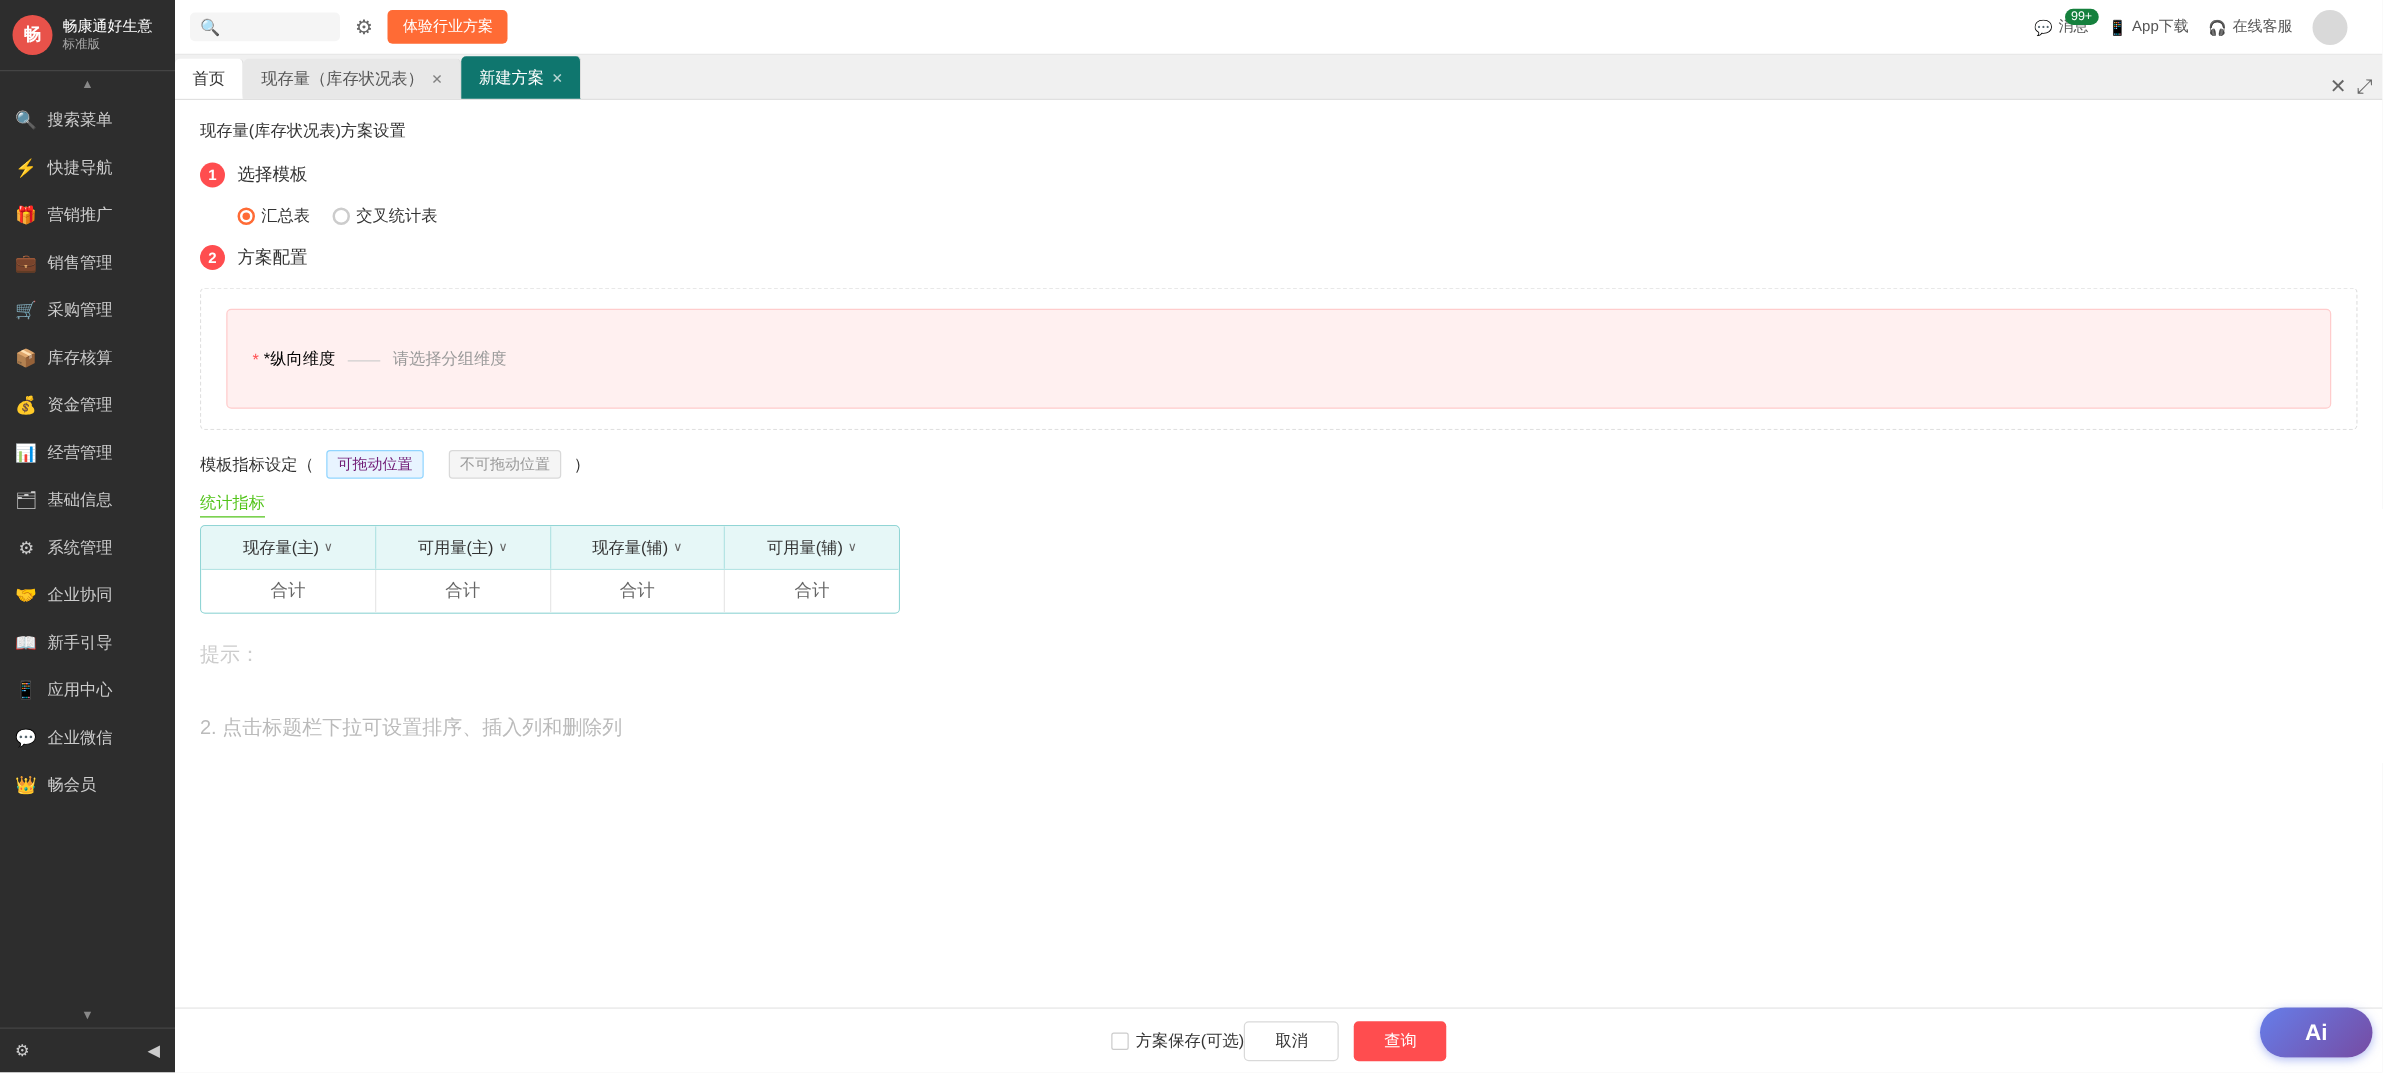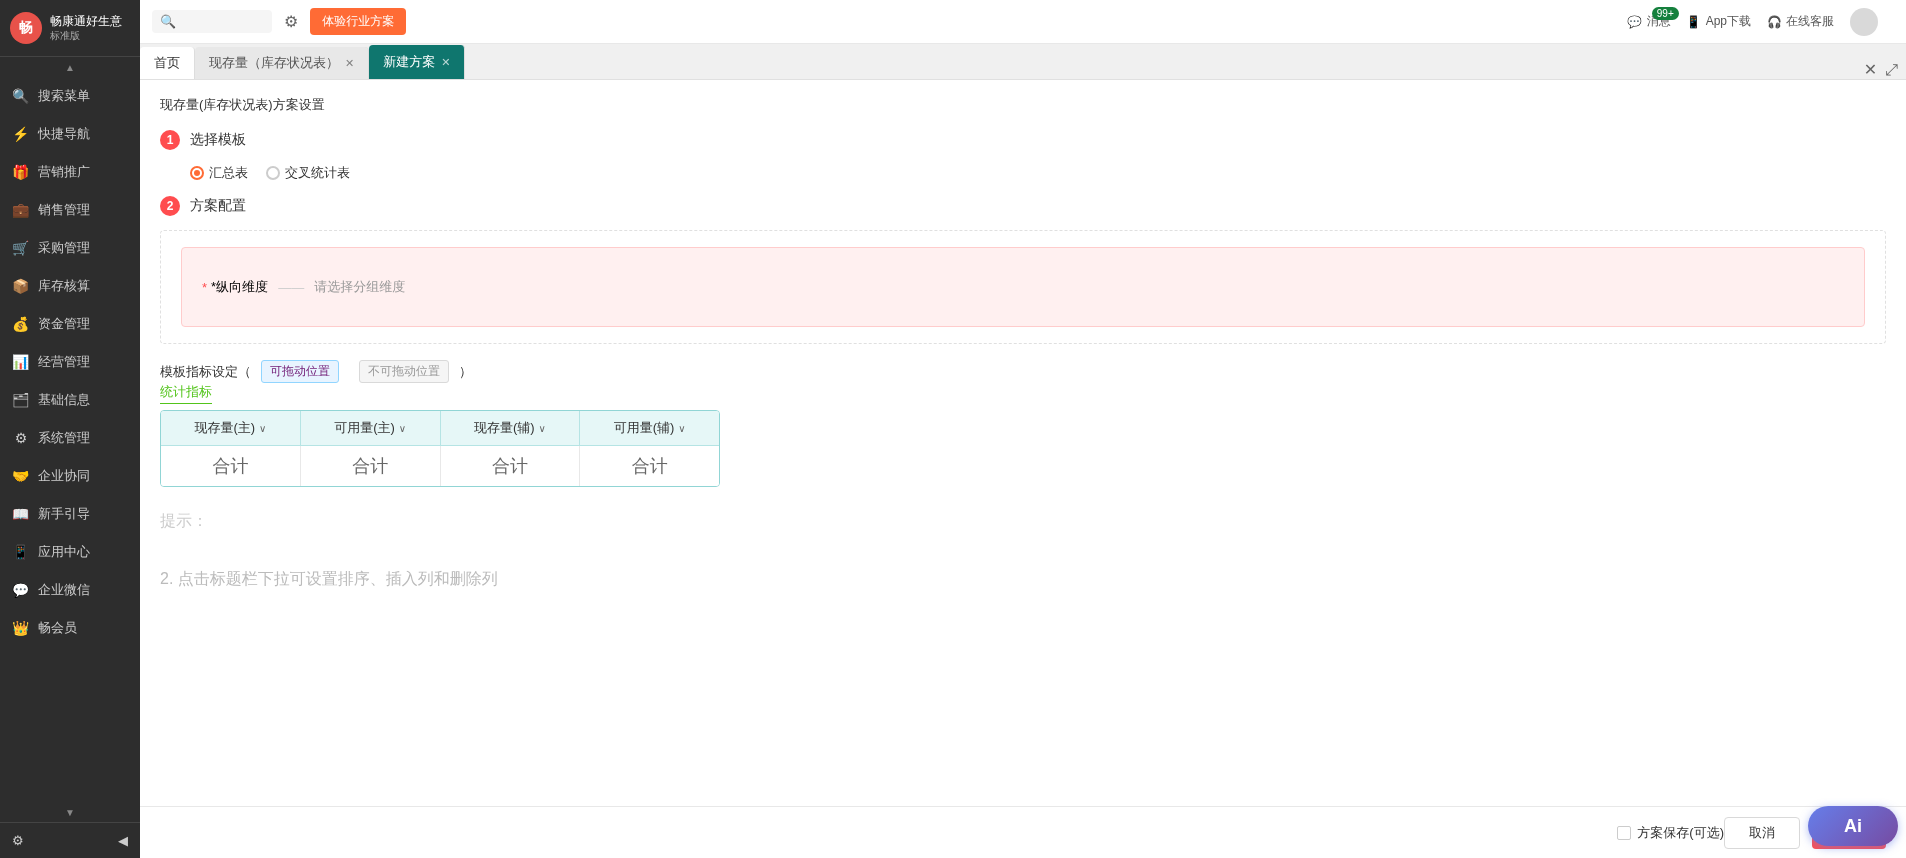--- a/index.html
+++ b/index.html
@@ -271,6 +271,7 @@
       align-items: center;
       gap: 10px;
       margin-top: 16px;
+      margin-bottom: 10px;
       font-size: 13px;
       color: #333;
     }

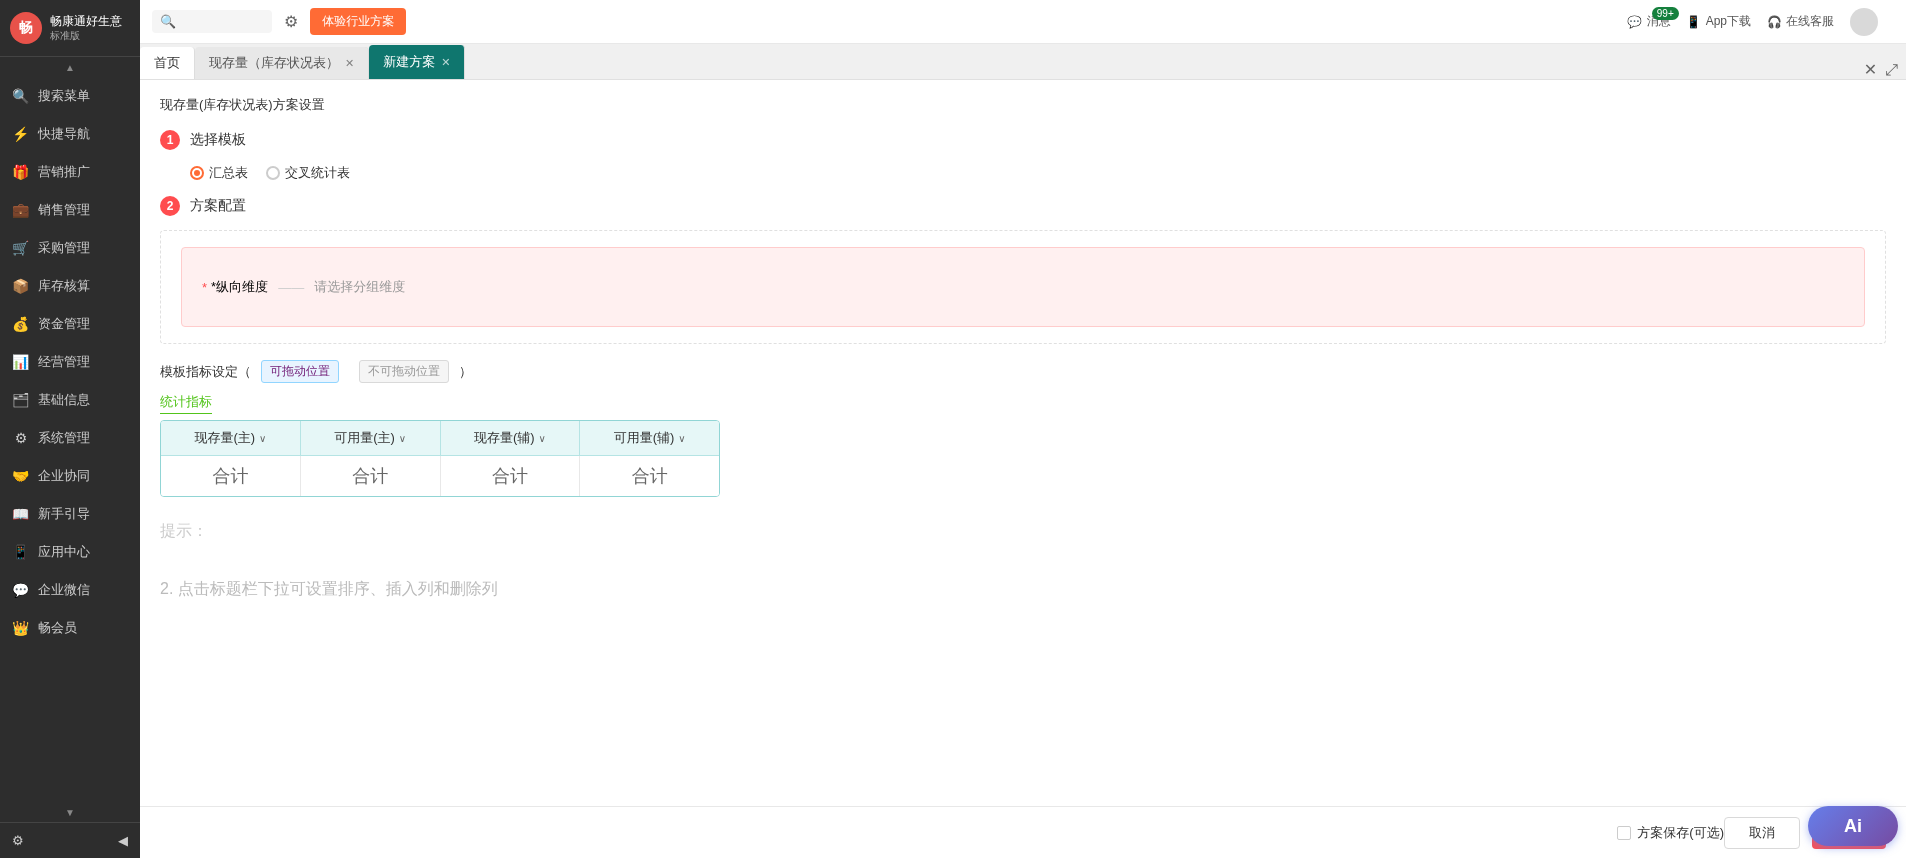--- a/index.html
+++ b/index.html
@@ -324,7 +324,7 @@
       border-right: 1px solid #e8e8e8;
       text-align: center;
       color: #666;
-      font-size: 18px;
+      font-size: 14px;
     }
     .stats-body-col:last-child { border-right: none; }
 

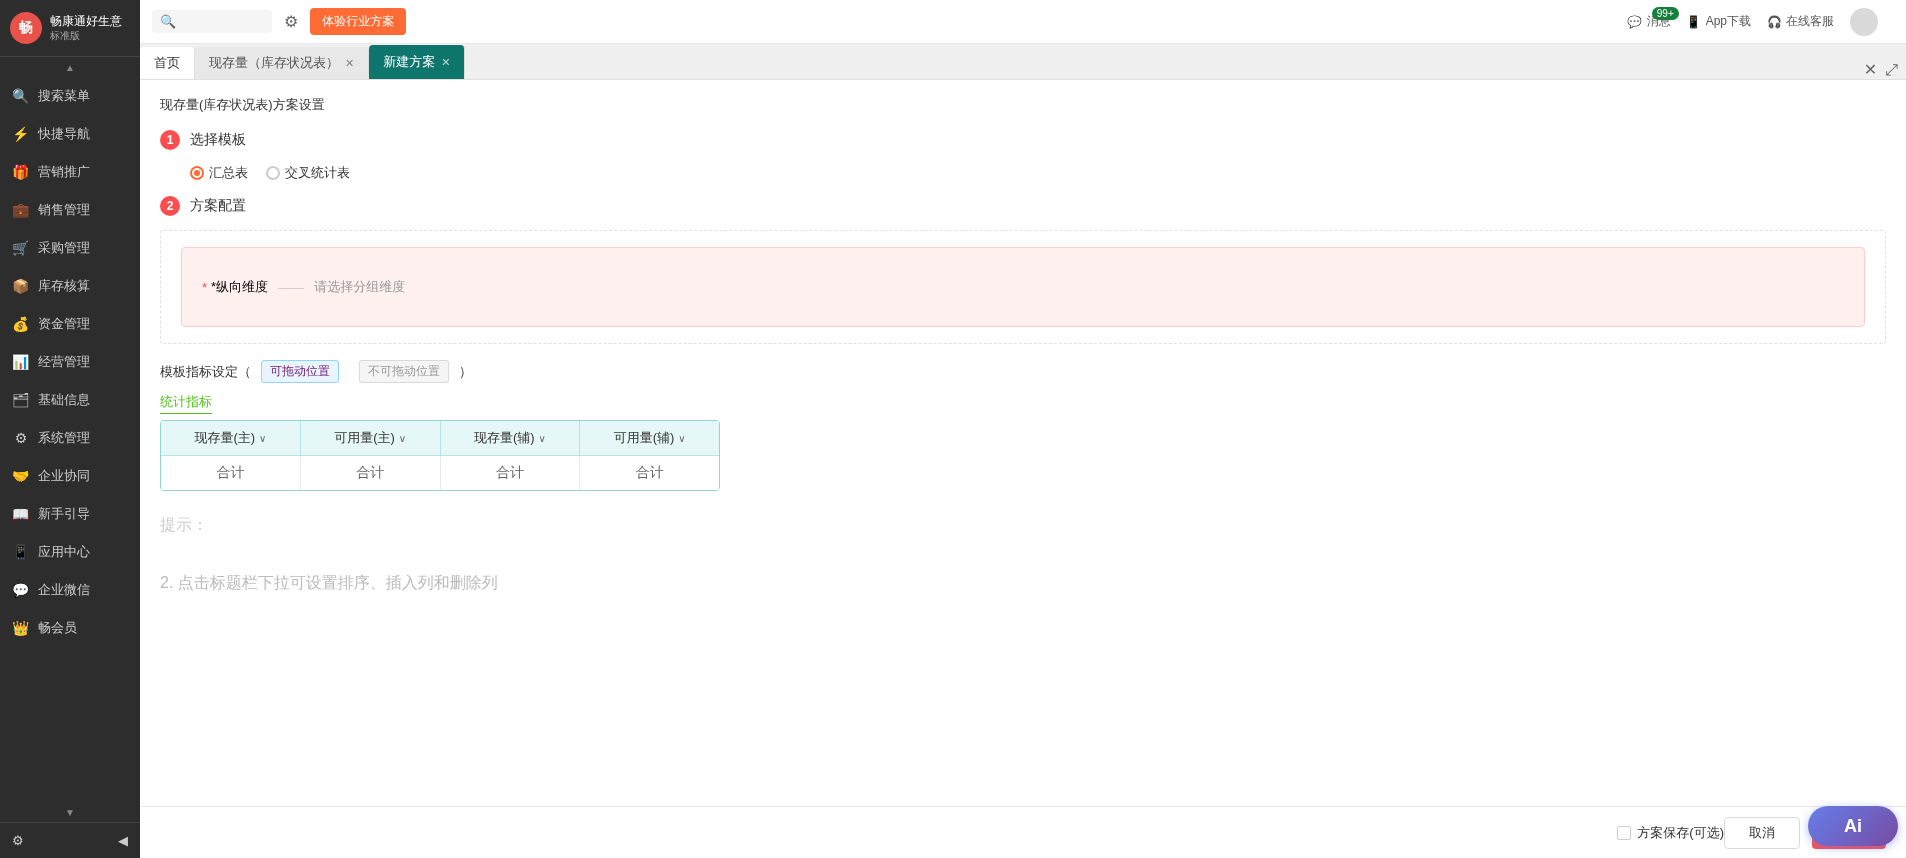--- a/index.html
+++ b/index.html
@@ -344,7 +344,7 @@
       border-top: 1px solid #e8e8e8;
       display: flex;
       align-items: center;
-      justify-content: flex-end;
+      justify-content: center;
       padding: 0 20px;
       flex-shrink: 0;
     }

